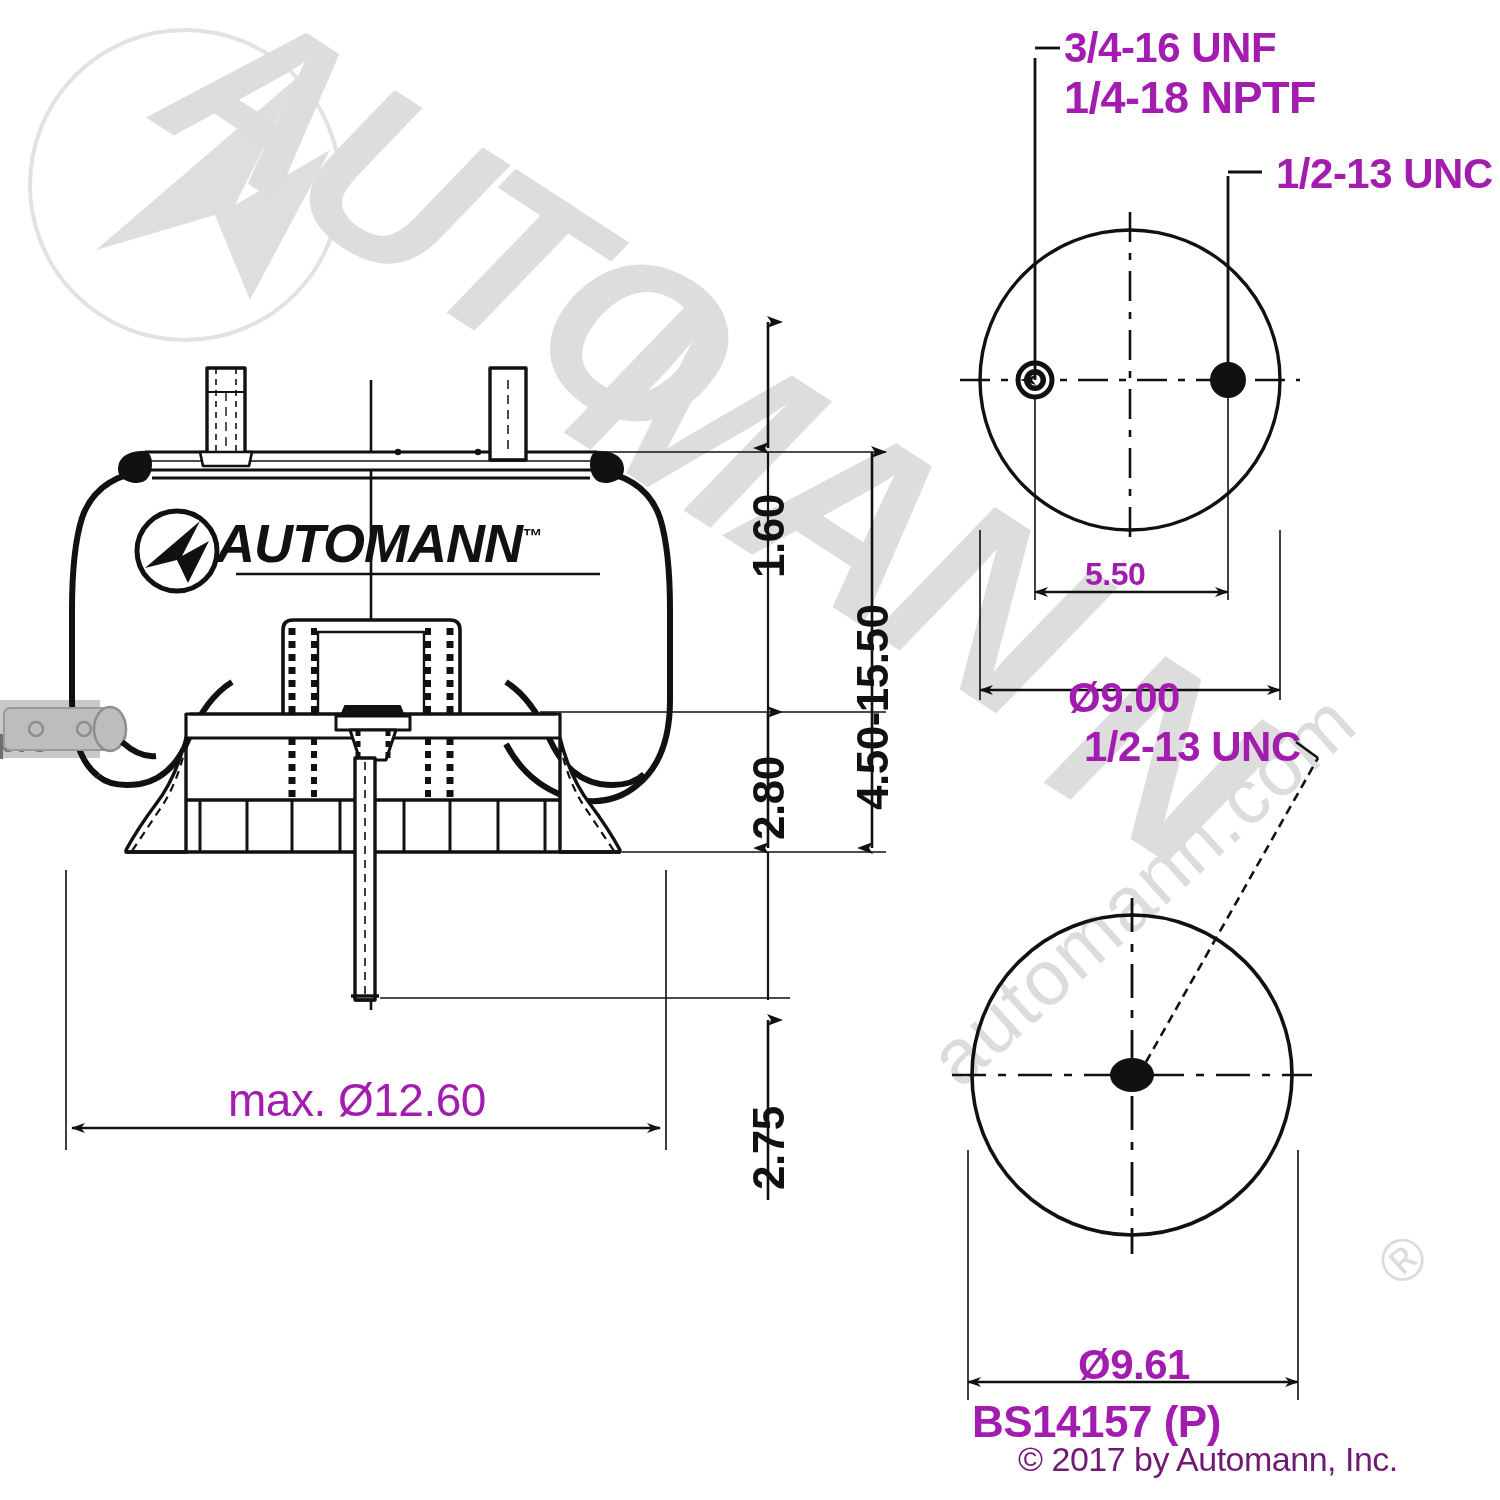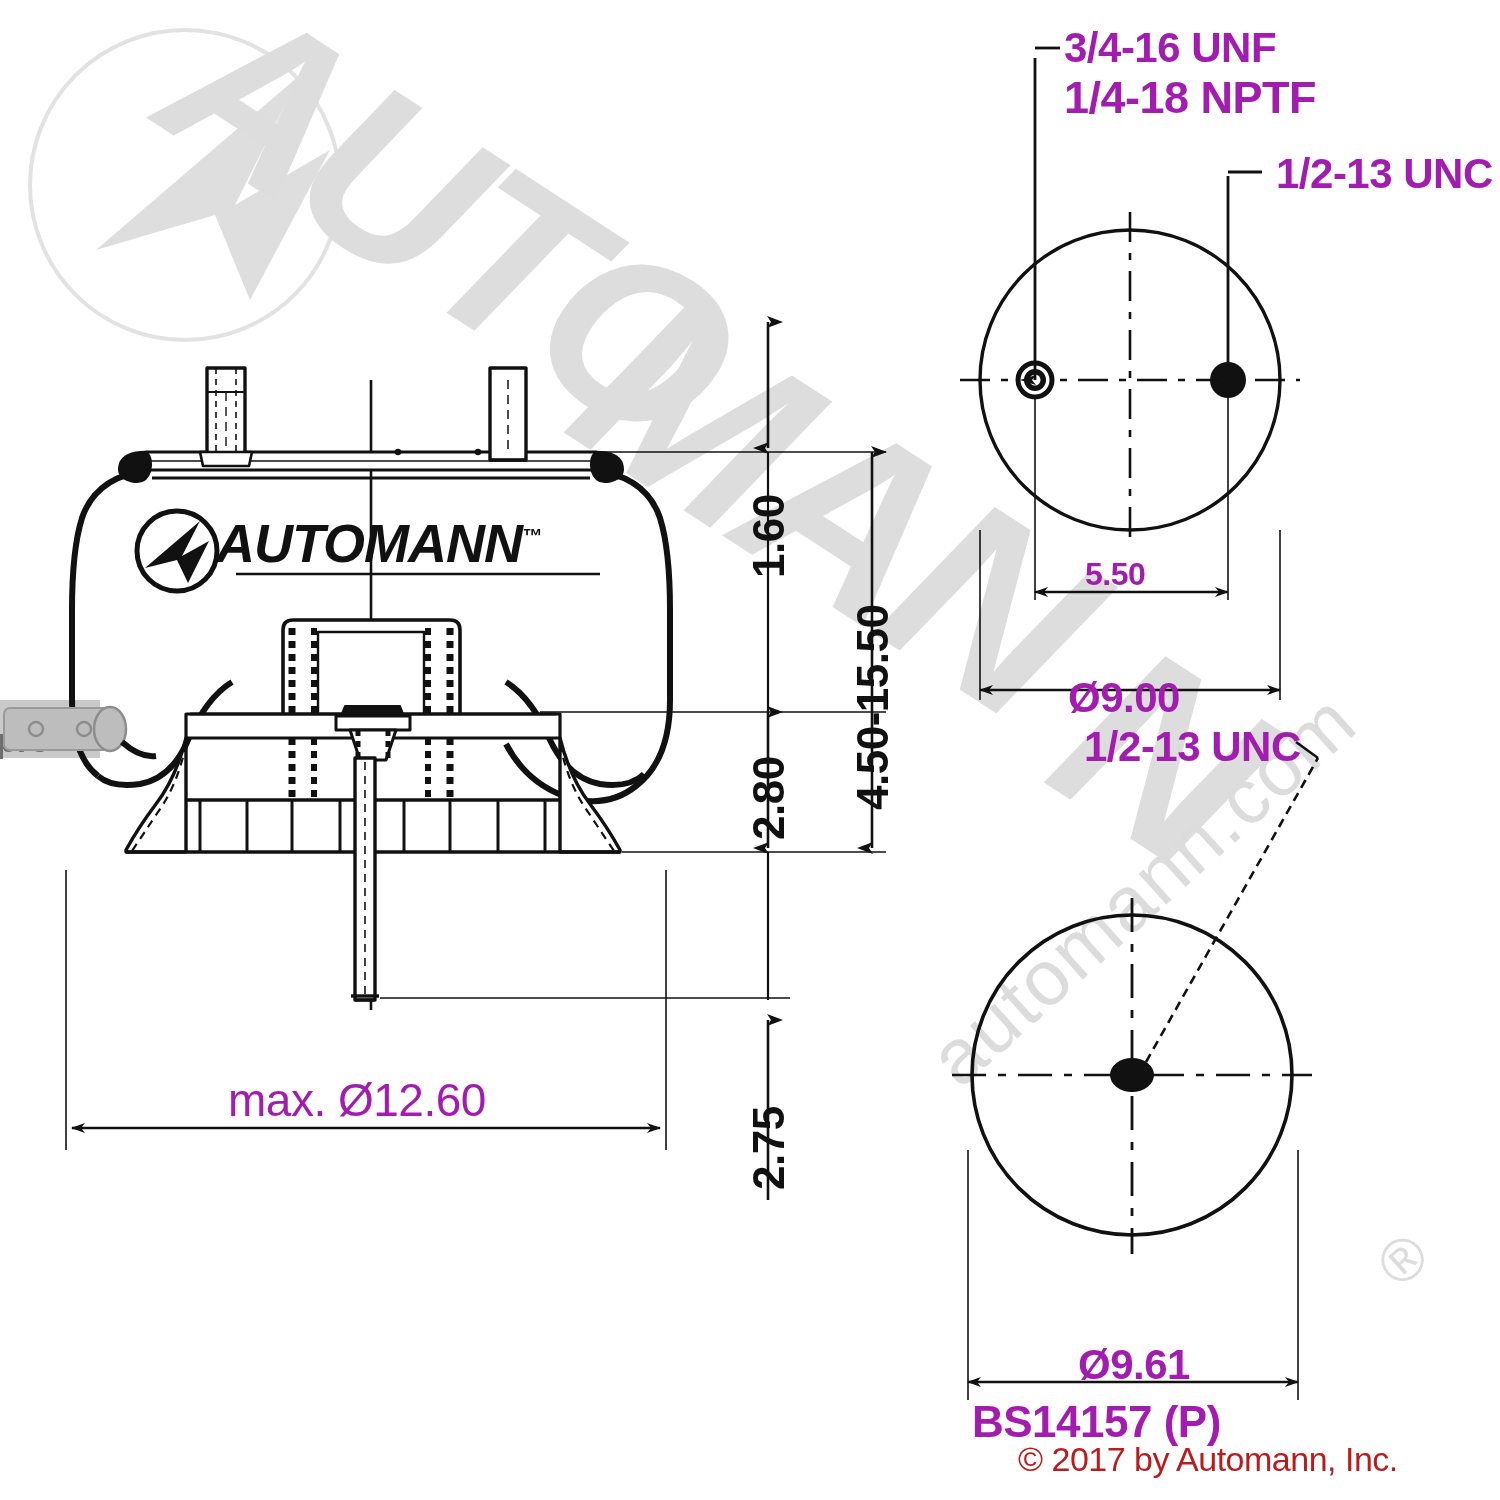--- a/index.html
+++ b/index.html
@@ -269,7 +269,7 @@
 
 <div class="lbl" style="left:972px;top:1397px;font-size:44px;">BS14157 (P)</div>
 
-<div class="lbl" style="left:1018px;top:1440px;font-size:34px;font-weight:400;color:#b91c1c;">© 2017 by Automann, Inc.</div>
+<div class="lbl" style="left:1018px;top:1440px;font-size:34px;font-weight:400;color:#701a75;">© 2017 by Automann, Inc.</div>
 
 <div class="lbl" style="left:228px;top:1073px;font-size:46px;font-weight:400;">max. Ø12.60</div>
 

